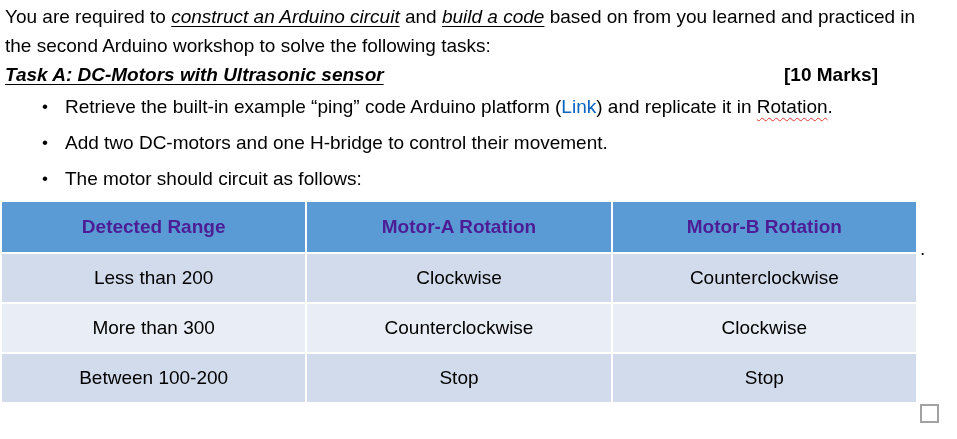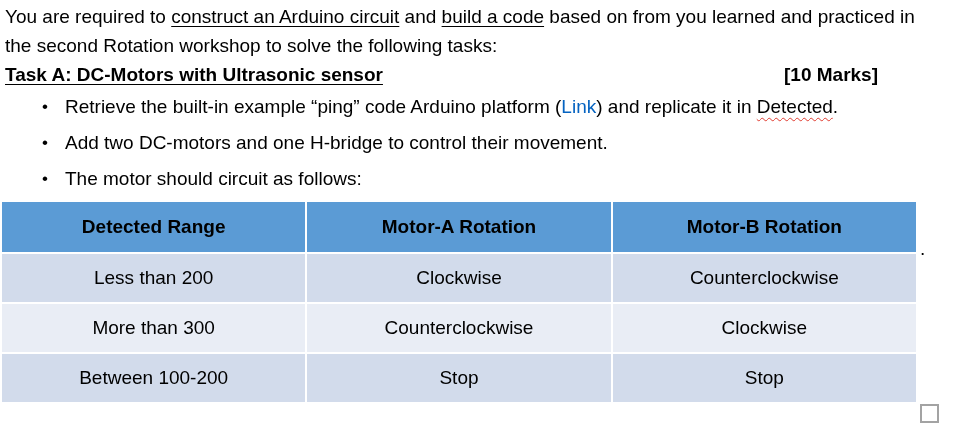--- a/index.html
+++ b/index.html
@@ -15,7 +15,7 @@
   }
   .intro { margin: 2px 0 0 5px; }
   .intro .line { line-height: 29px; white-space: nowrap; }
-  .u { text-decoration: underline; text-underline-offset: 3px; }
+  .u { text-decoration: underline; text-underline-offset: 3px; font-style: italic; }
   .bold { font-weight: 700; }
   .task-row {
     display: flex;

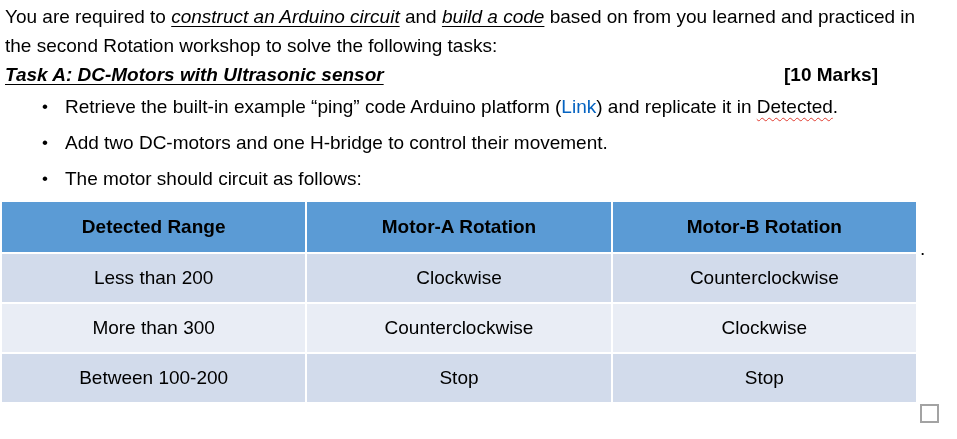--- a/index.html
+++ b/index.html
@@ -92,7 +92,7 @@
 
   <div class="intro">
     <div class="line"><span>You are required to </span><span class="u">construct an Arduino circuit</span><span> and </span><span class="u">build a code</span><span> based on from you learned and practiced in</span></div>
-    <div class="line">the second Rotation workshop to solve the following tasks:</div>
+    <div class="line">the second Arduino workshop to solve the following tasks:</div>
   </div>
 
   <div class="task-row">

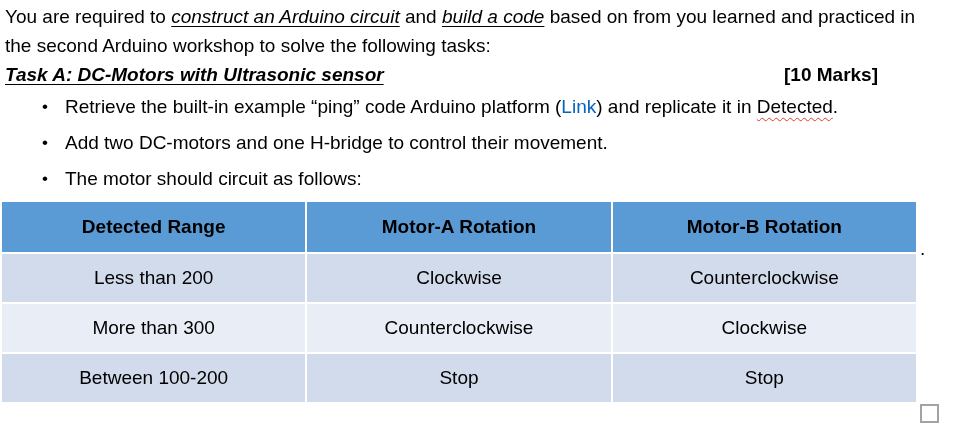--- a/index.html
+++ b/index.html
@@ -102,7 +102,7 @@
 
   <ul class="bullets">
     <li>
-      <span class="bullet">•</span><span>Retrieve the built-in example “ping” code Arduino platform (</span><a class="link">Link</a><span>) and replicate it in </span><span class="squiggly">Detected</span><span>.</span>
+      <span class="bullet">•</span><span>Retrieve the built-in example “ping” code Arduino platform (</span><a class="link">Link</a><span>) and replicate it in </span><span class="squiggly">Rotation</span><span>.</span>
     </li>
     <li>
       <span class="bullet">•</span><span>Add two DC-motors and one H-bridge to control their movement.</span>

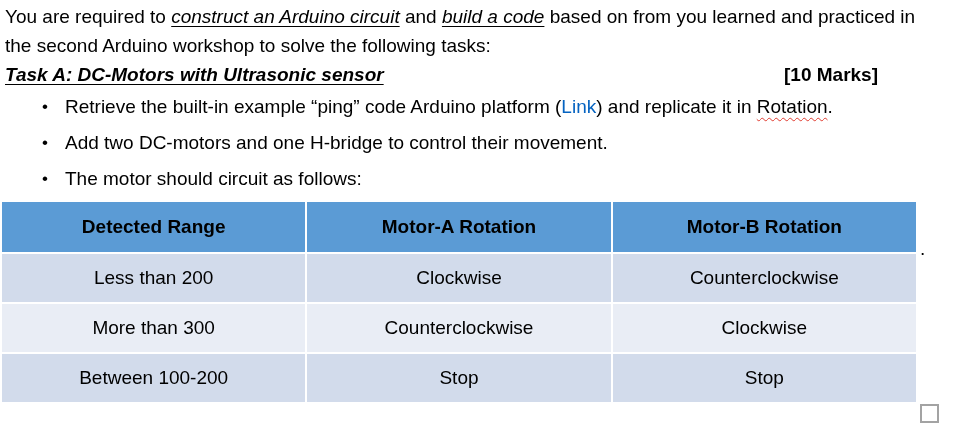--- a/index.html
+++ b/index.html
@@ -64,7 +64,7 @@
     background: var(--table-header-bg, #5b9bd5);
     font-weight: 700;
     height: 50px;
-    color: #000000;
+    color: #4c1d95;
   }
   table.rotation tr.odd td { background: var(--band-odd, #d2dbeb); height: 48px; }
   table.rotation tr.even td { background: var(--band-even, #e9edf5); height: 48px; }

